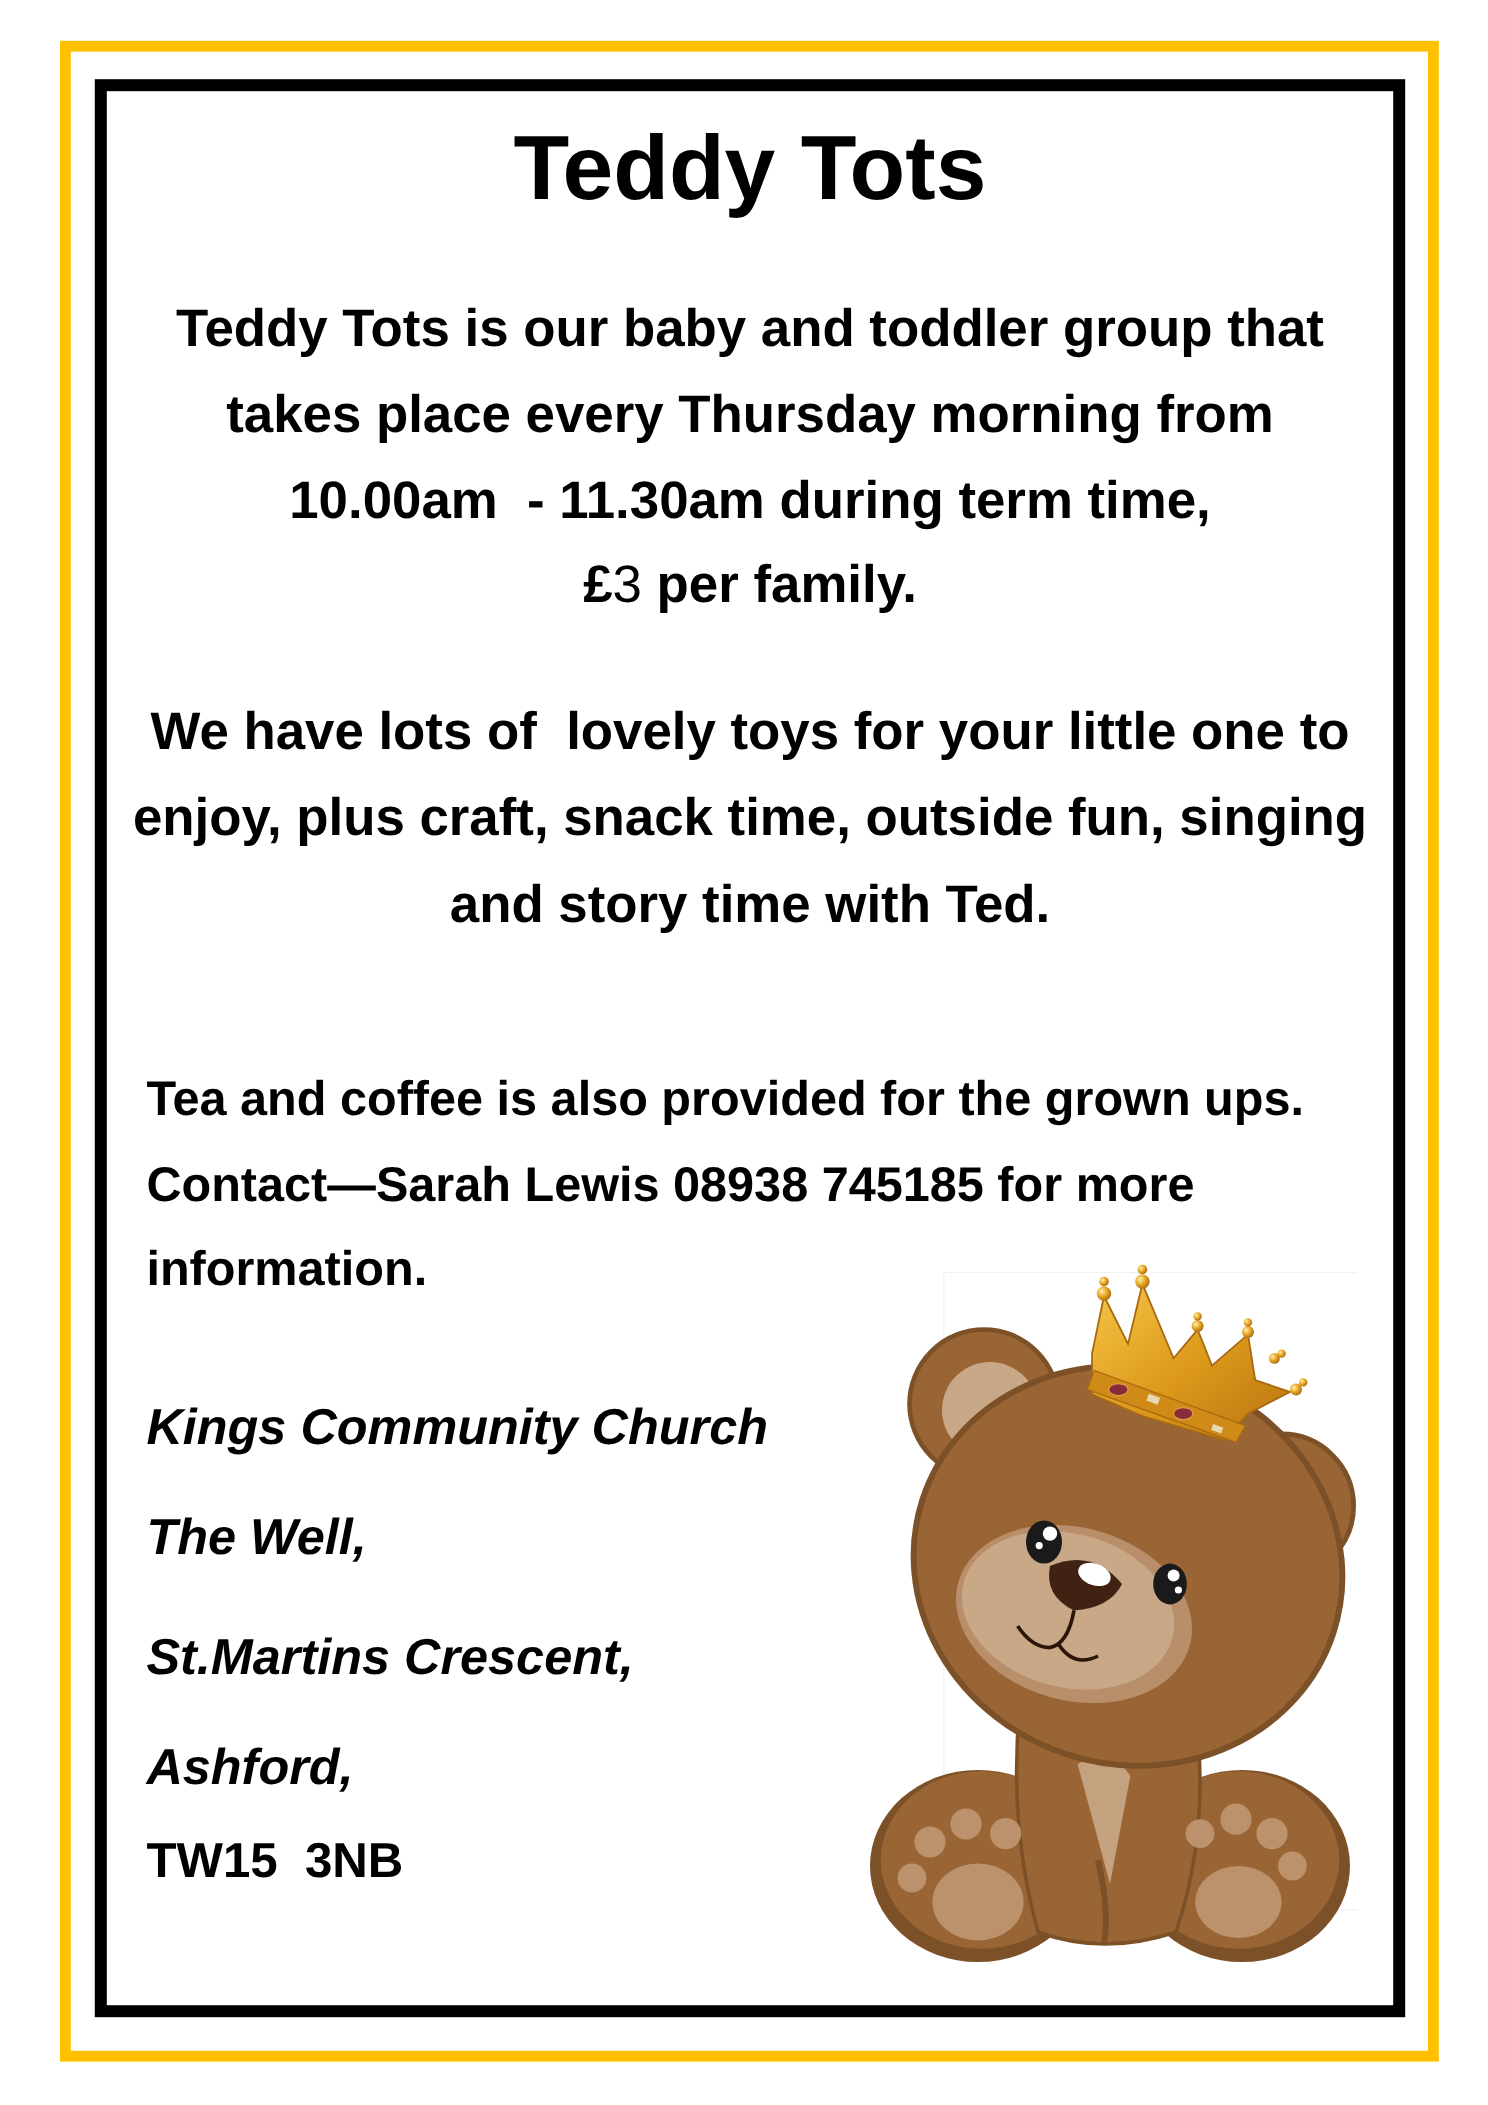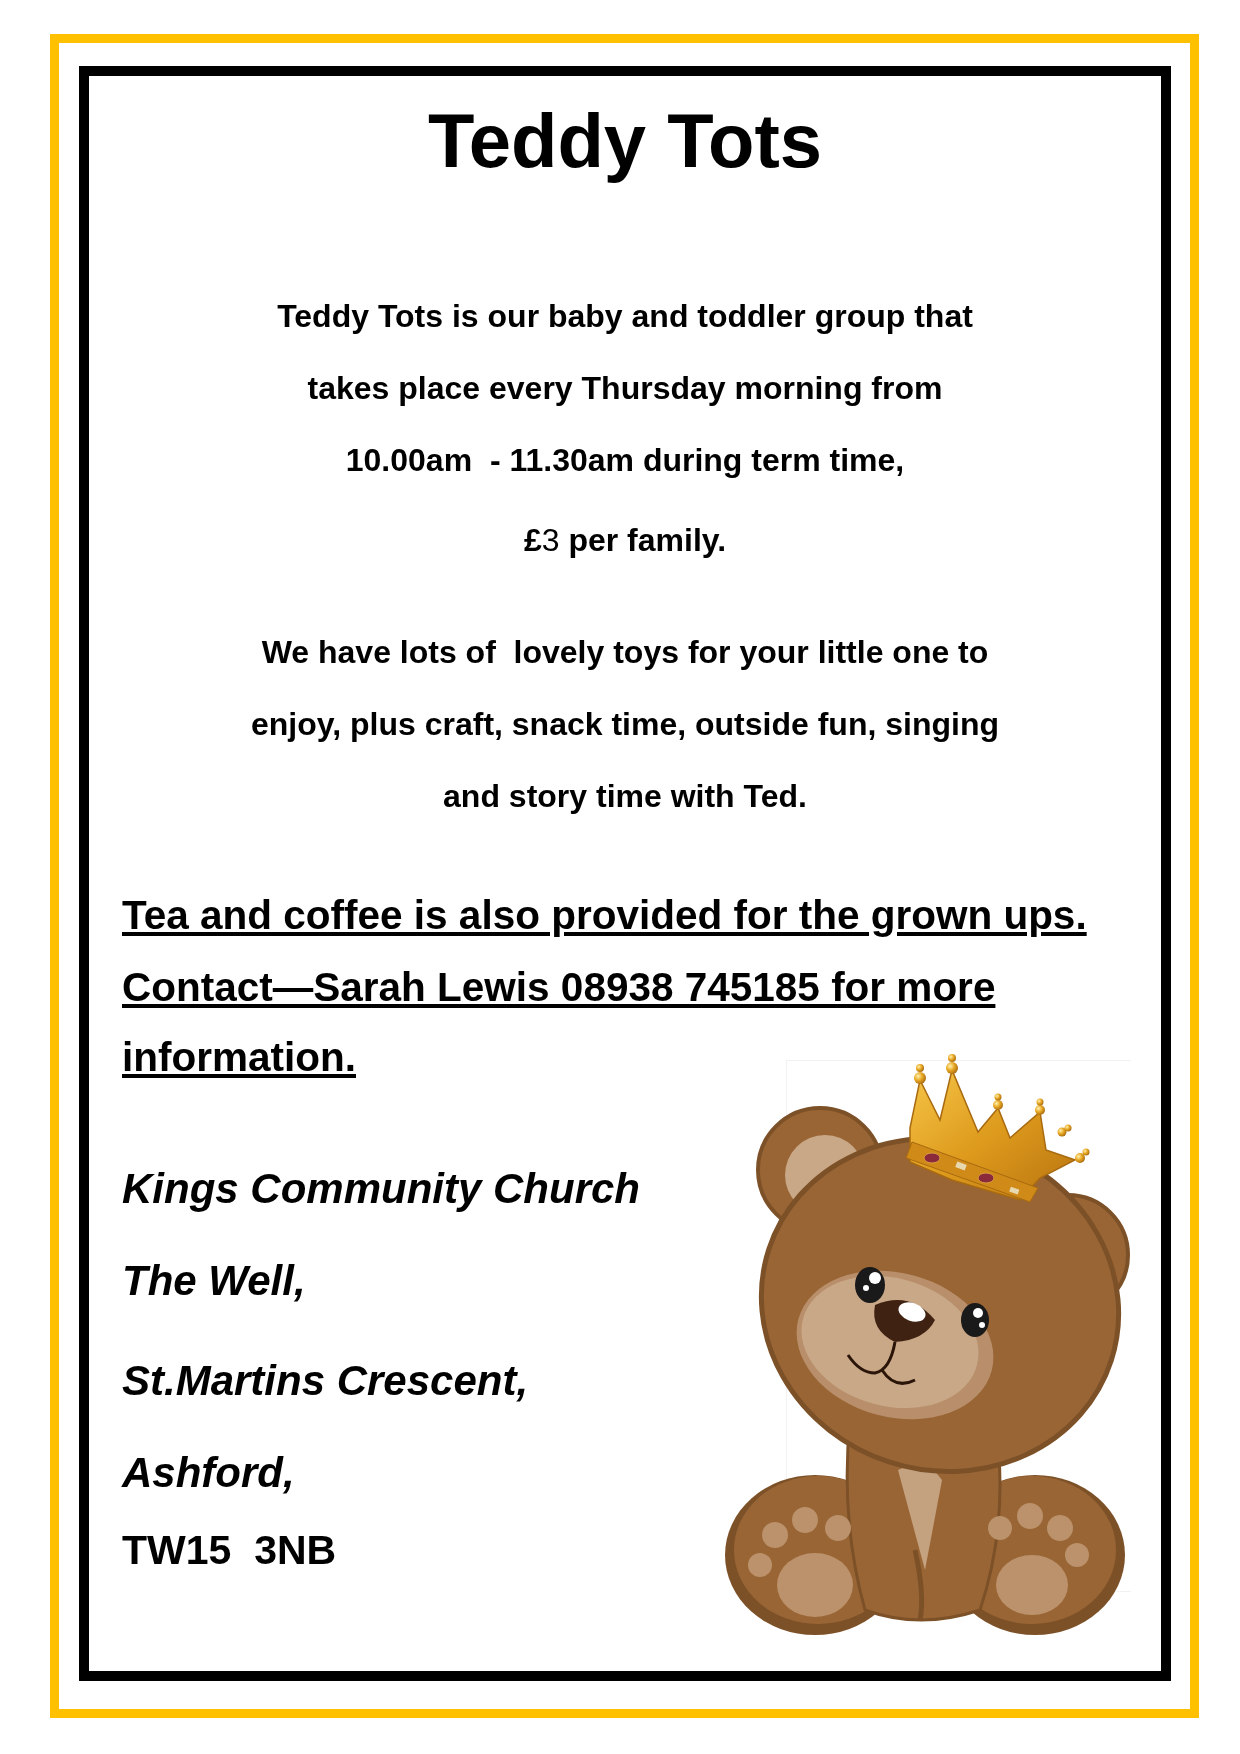--- a/index.html
+++ b/index.html
@@ -13,7 +13,7 @@
     .center { left: 89px; width: 1072px; text-align: center; }
     .left { left: 122px; }
     .title { font-size: 76px; top: 103px; }
-    .p1 { font-size: 32px; margin-top: 48px; }
+    .p1 { font-size: 44px; }
     .p3 { font-size: 40.5px; text-decoration: underline; }
     .addr { font-size: 42px; font-style: italic; }
     .postcode { font-size: 41px; }

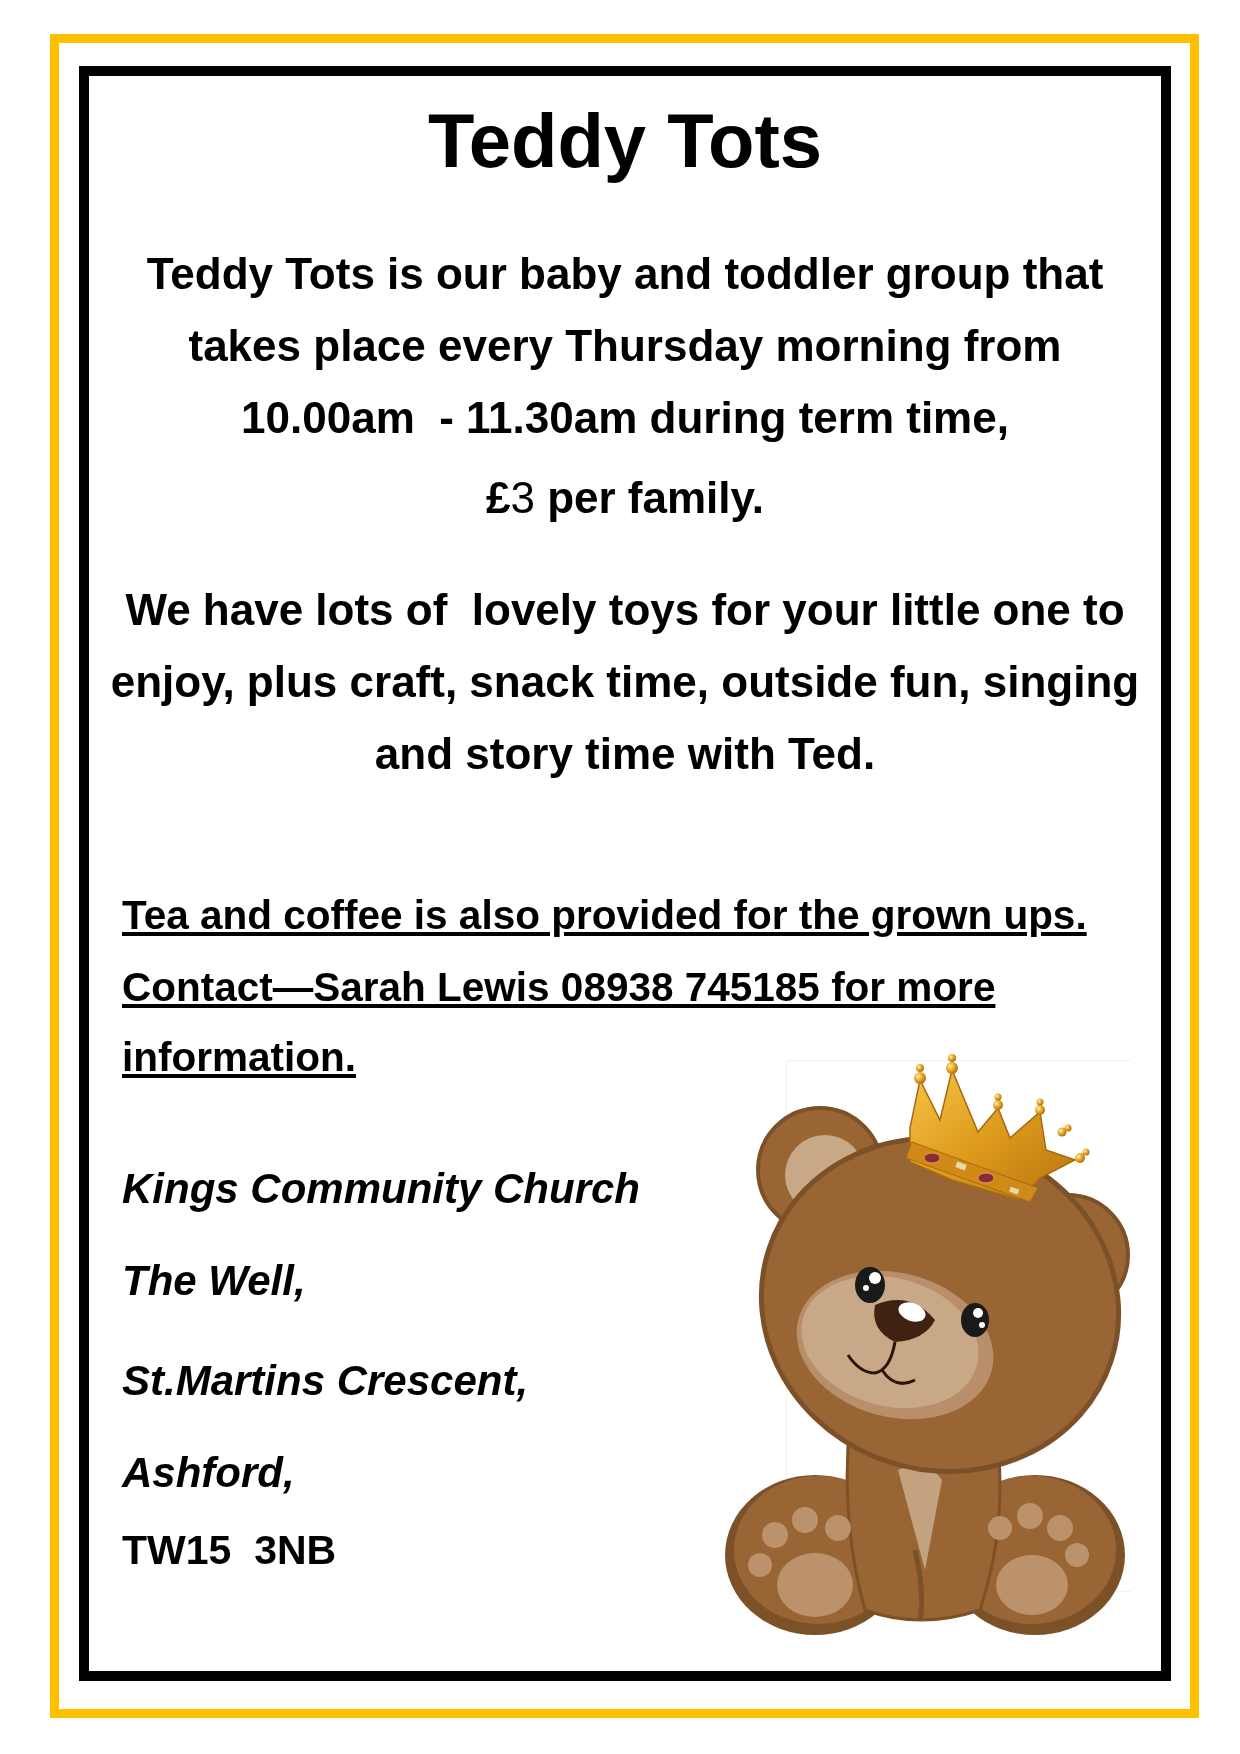--- a/index.html
+++ b/index.html
@@ -33,7 +33,7 @@
 <div class="line center p1" style="top:252px">Teddy Tots is our baby and toddler group that</div>
 <div class="line center p1" style="top:324px">takes place every Thursday morning from</div>
 <div class="line center p1" style="top:396px">10.00am  - 11.30am during term time,</div>
-<div class="line center p1" style="top:476px"><span>£</span><span class="pound-digit">3</span><span> per family.</span></div>
+<div class="line center p1" style="top:466px"><span>£</span><span class="pound-digit">3</span><span> per family.</span></div>
 
 <div class="line center p1" style="top:588px">We have lots of  lovely toys for your little one to</div>
 <div class="line center p1" style="top:660px">enjoy, plus craft, snack time, outside fun, singing</div>

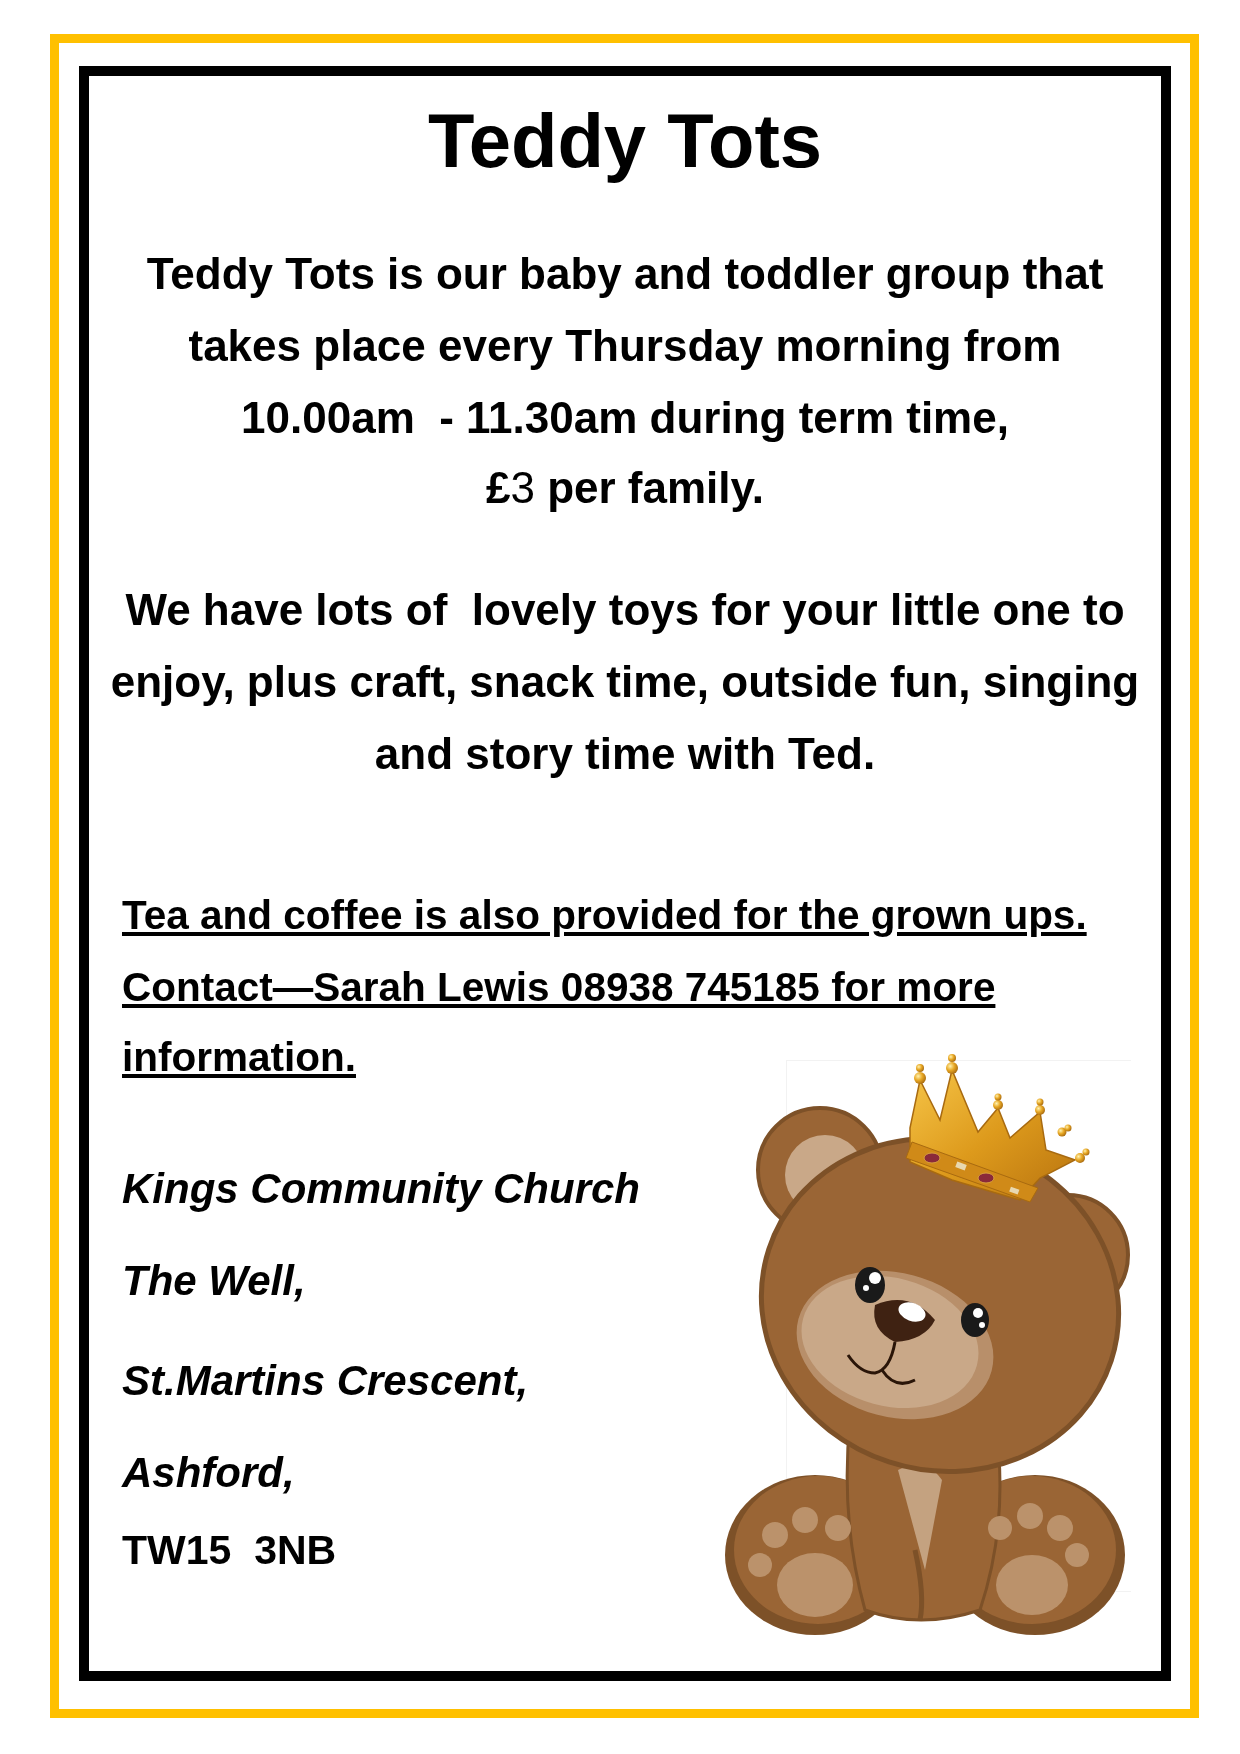--- a/index.html
+++ b/index.html
@@ -14,7 +14,7 @@
     .left { left: 122px; }
     .title { font-size: 76px; top: 103px; }
     .p1 { font-size: 44px; }
-    .p3 { font-size: 40.5px; text-decoration: underline; }
+    .p3 { font-size: 40.5px; }
     .addr { font-size: 42px; font-style: italic; }
     .postcode { font-size: 41px; }
     .pound-digit { font-weight: normal; }

